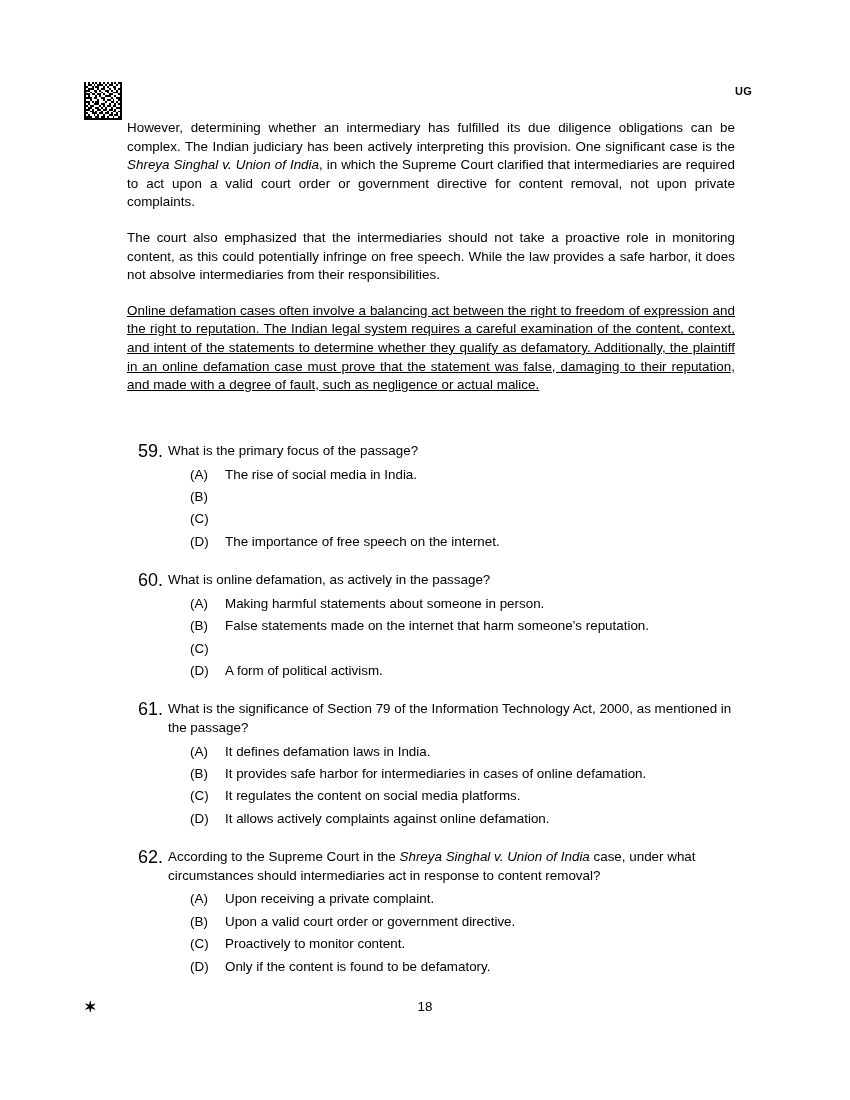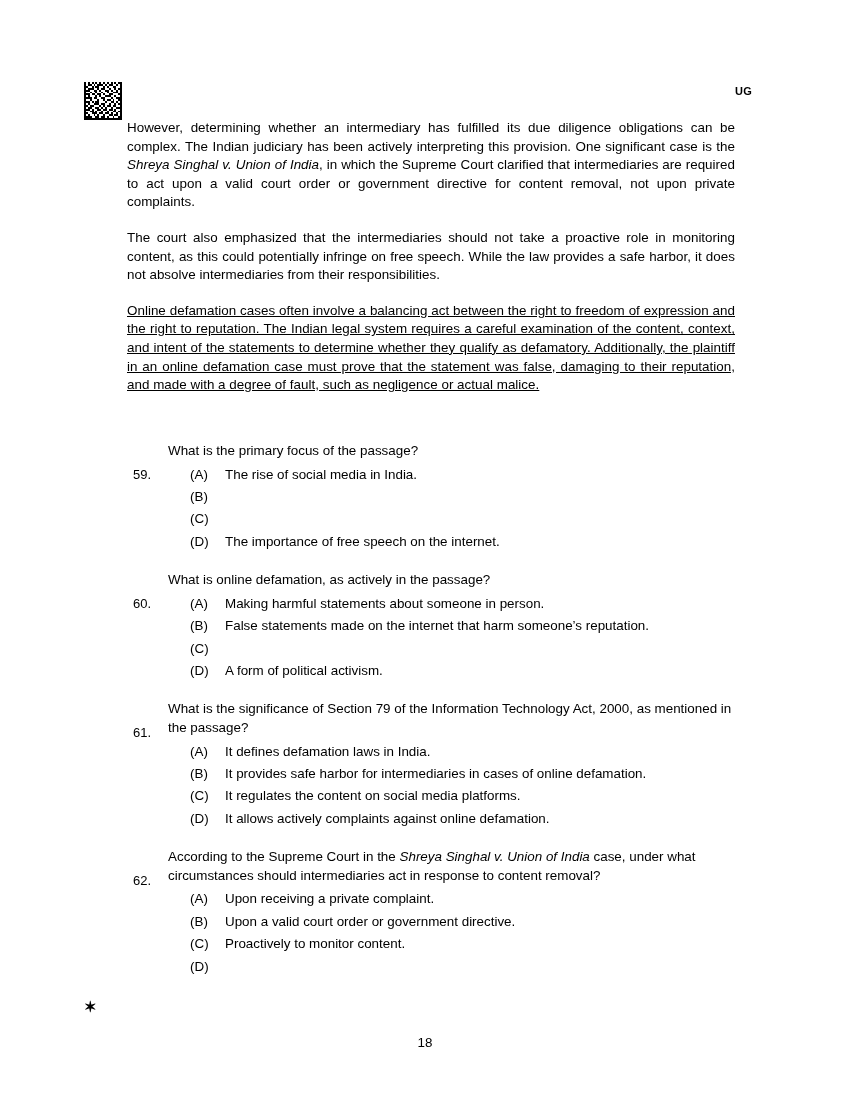--- a/index.html
+++ b/index.html
@@ -92,10 +92,9 @@
     left: 6px;
     top: 0;
     width: 30px;
-    text-align: left;
-    font-size: 13px;
+    text-align: right;
+    font-size: 18px;
     line-height: 18.6px;
-    margin-top: 24px;
   }
   .q-text {
     display: block;

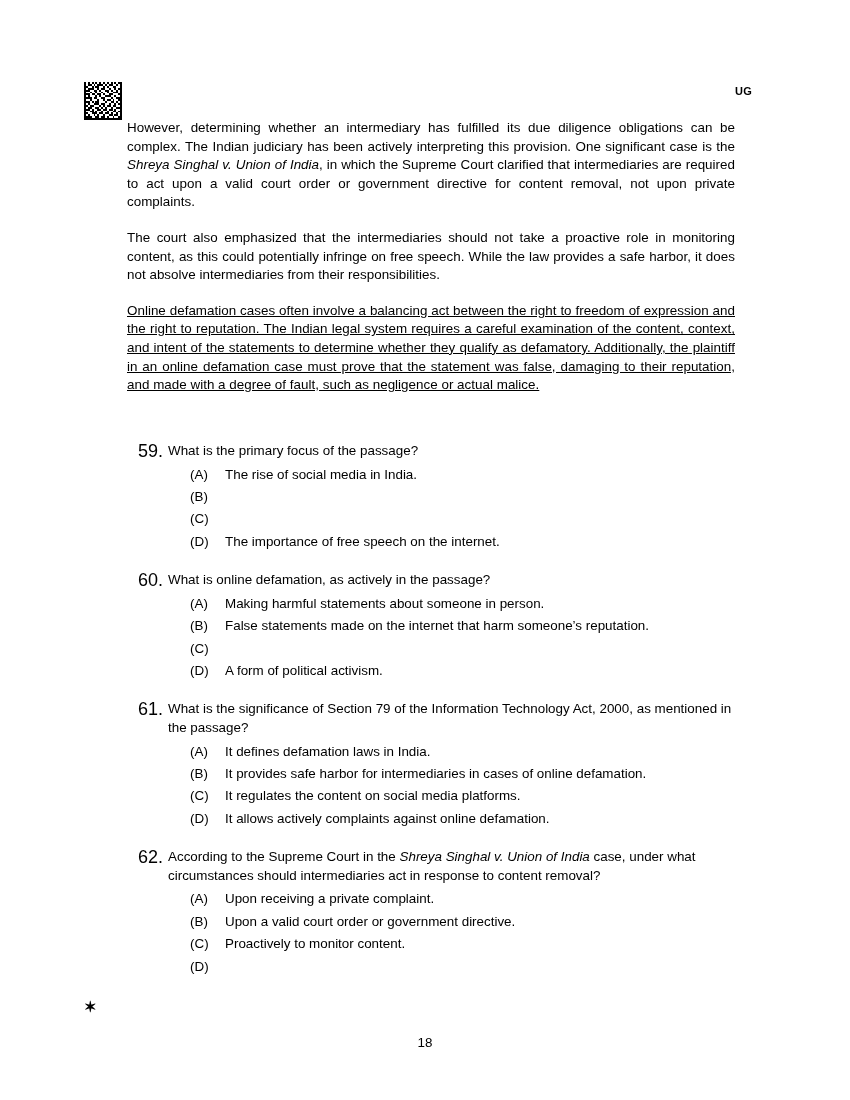--- a/index.html
+++ b/index.html
@@ -378,6 +378,7 @@
           </div>
           <div class="opt-row">
             <span class="opt-letter">(D)</span>
+            <span class="opt-text">Only if the content is found to be defamatory.</span>
           </div>
         </div>
       </div>

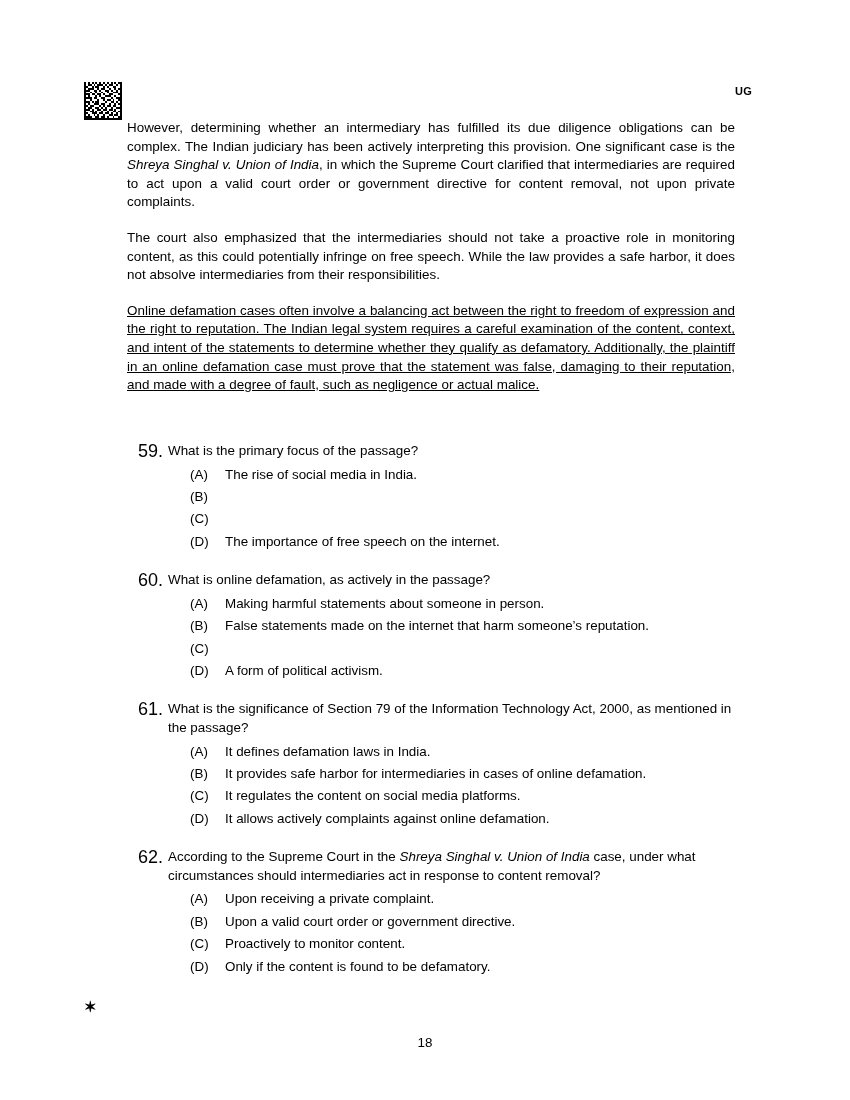--- a/index.html
+++ b/index.html
@@ -147,7 +147,6 @@
     line-height: 20px;
     transform: translateX(-84px);
     width: 850px;
-    margin-top: 36px;
   }
 </style>
 </head>

